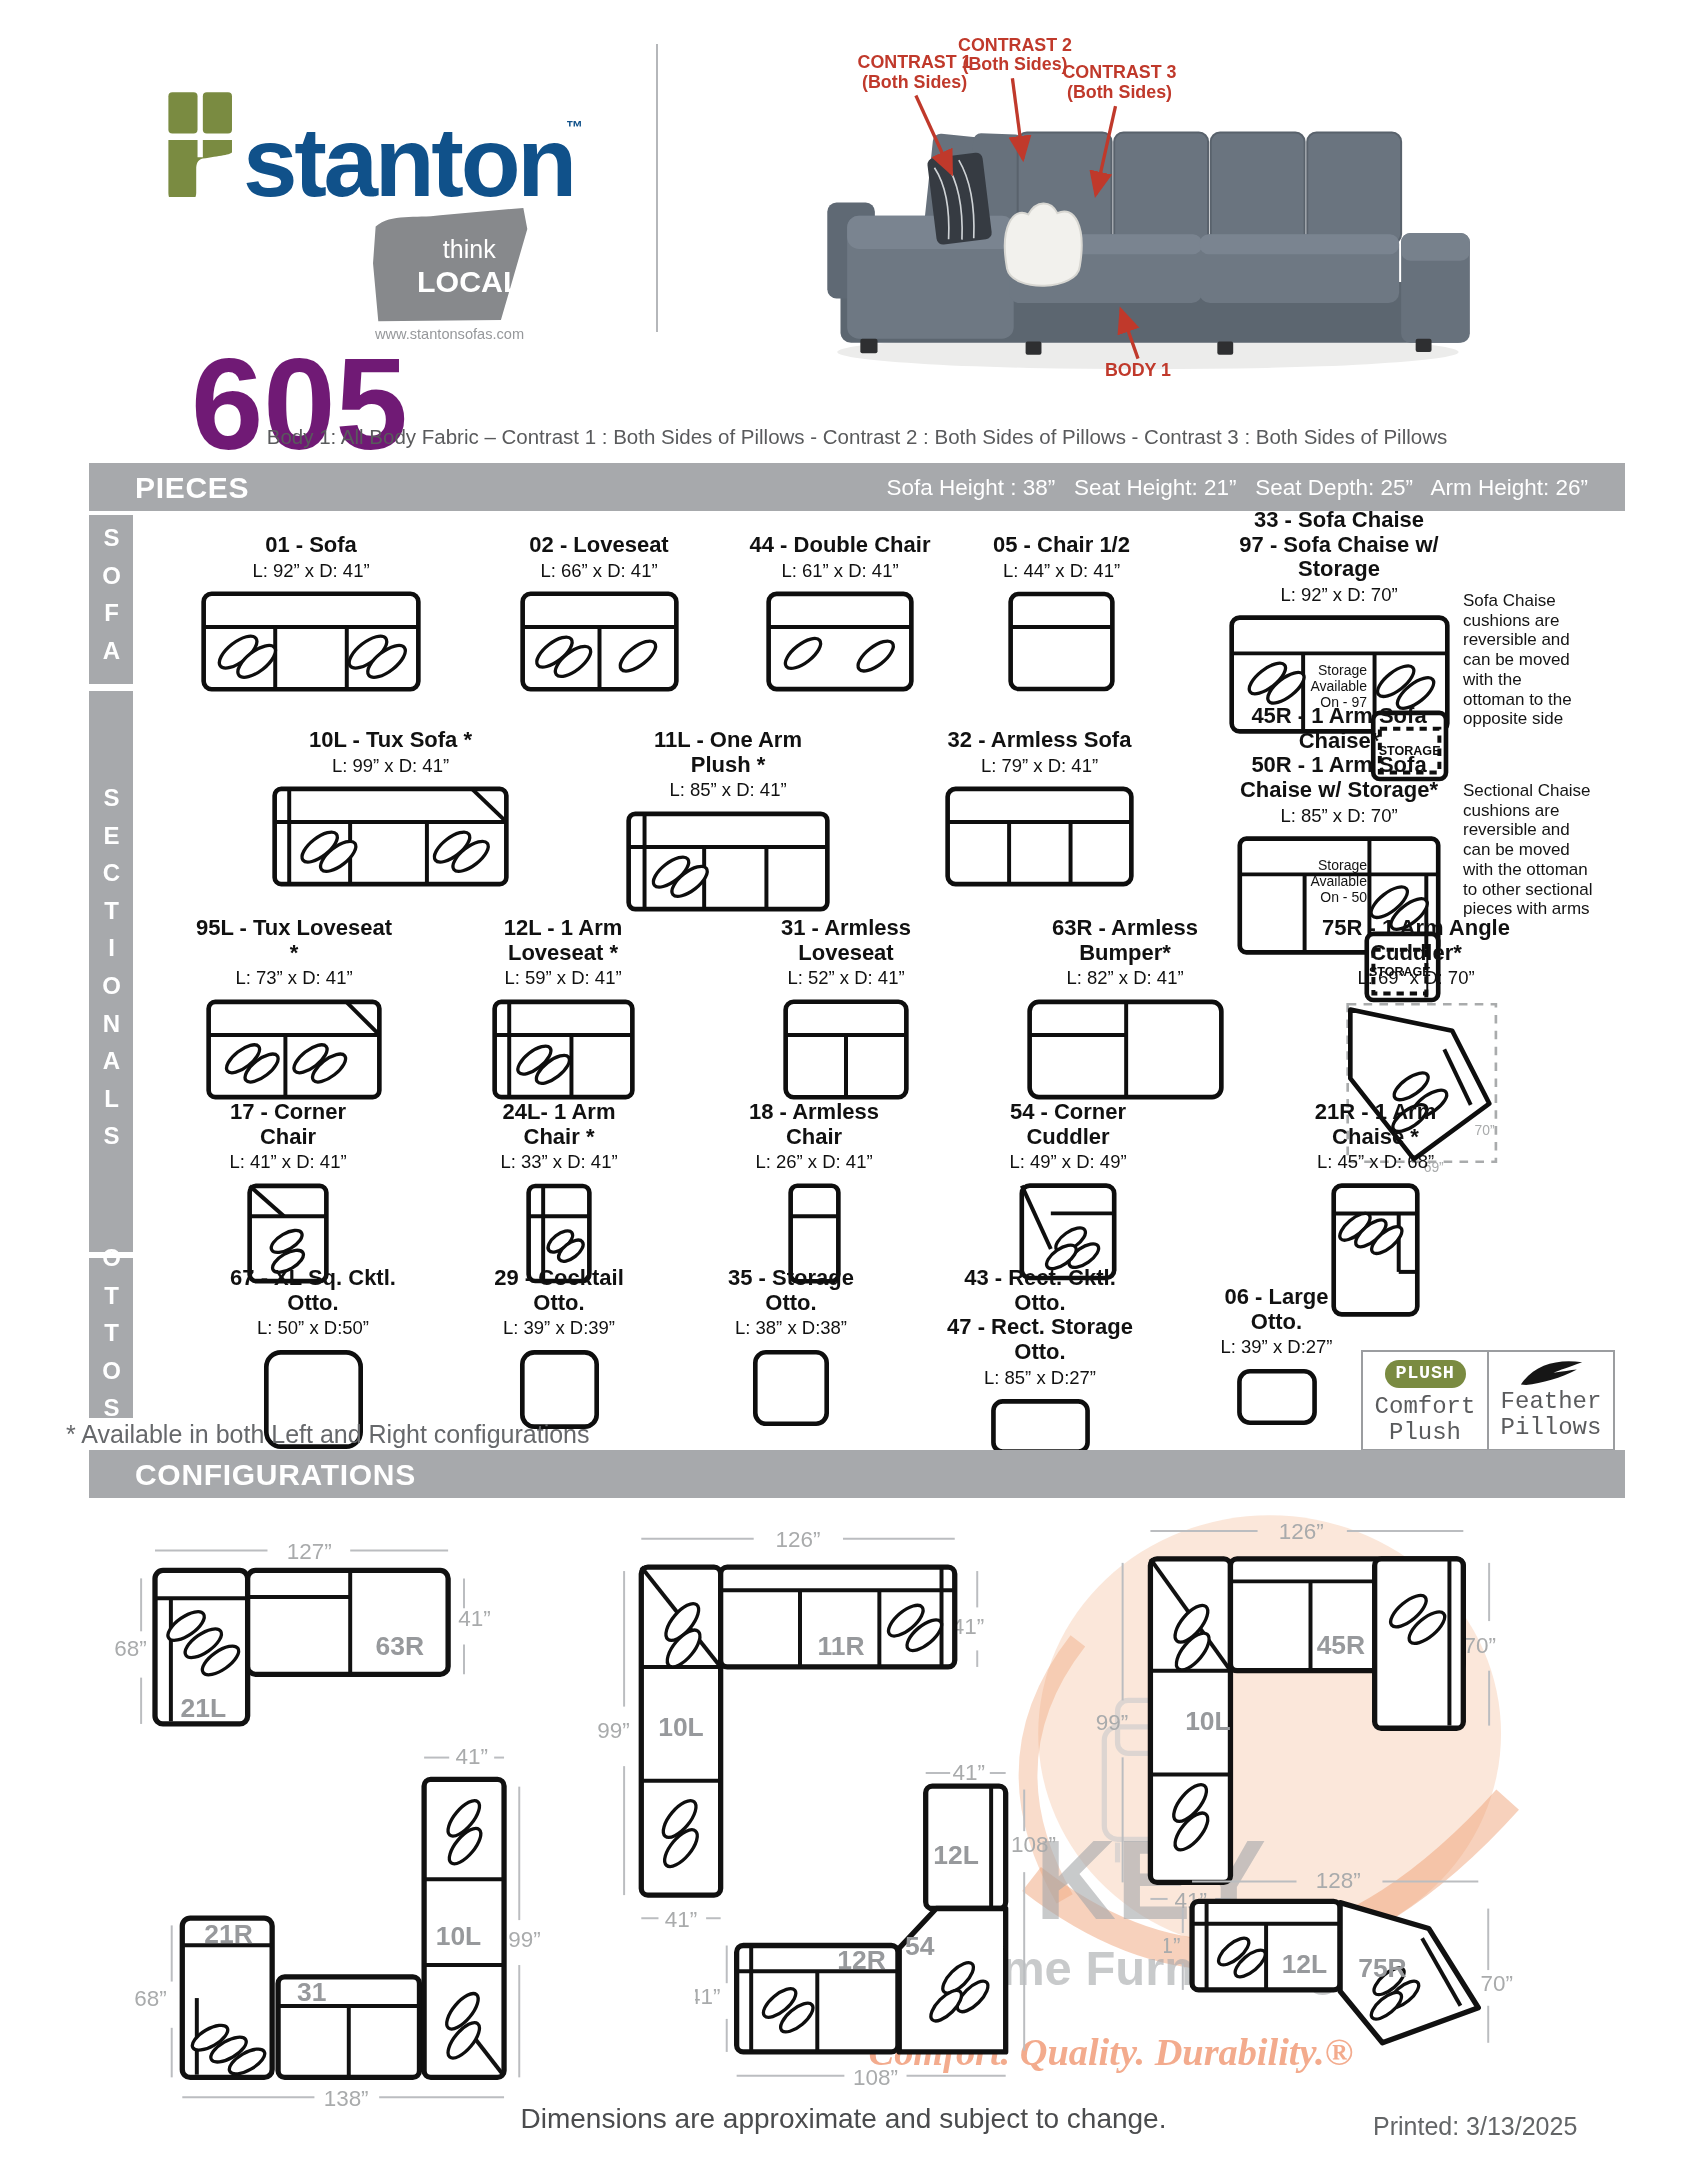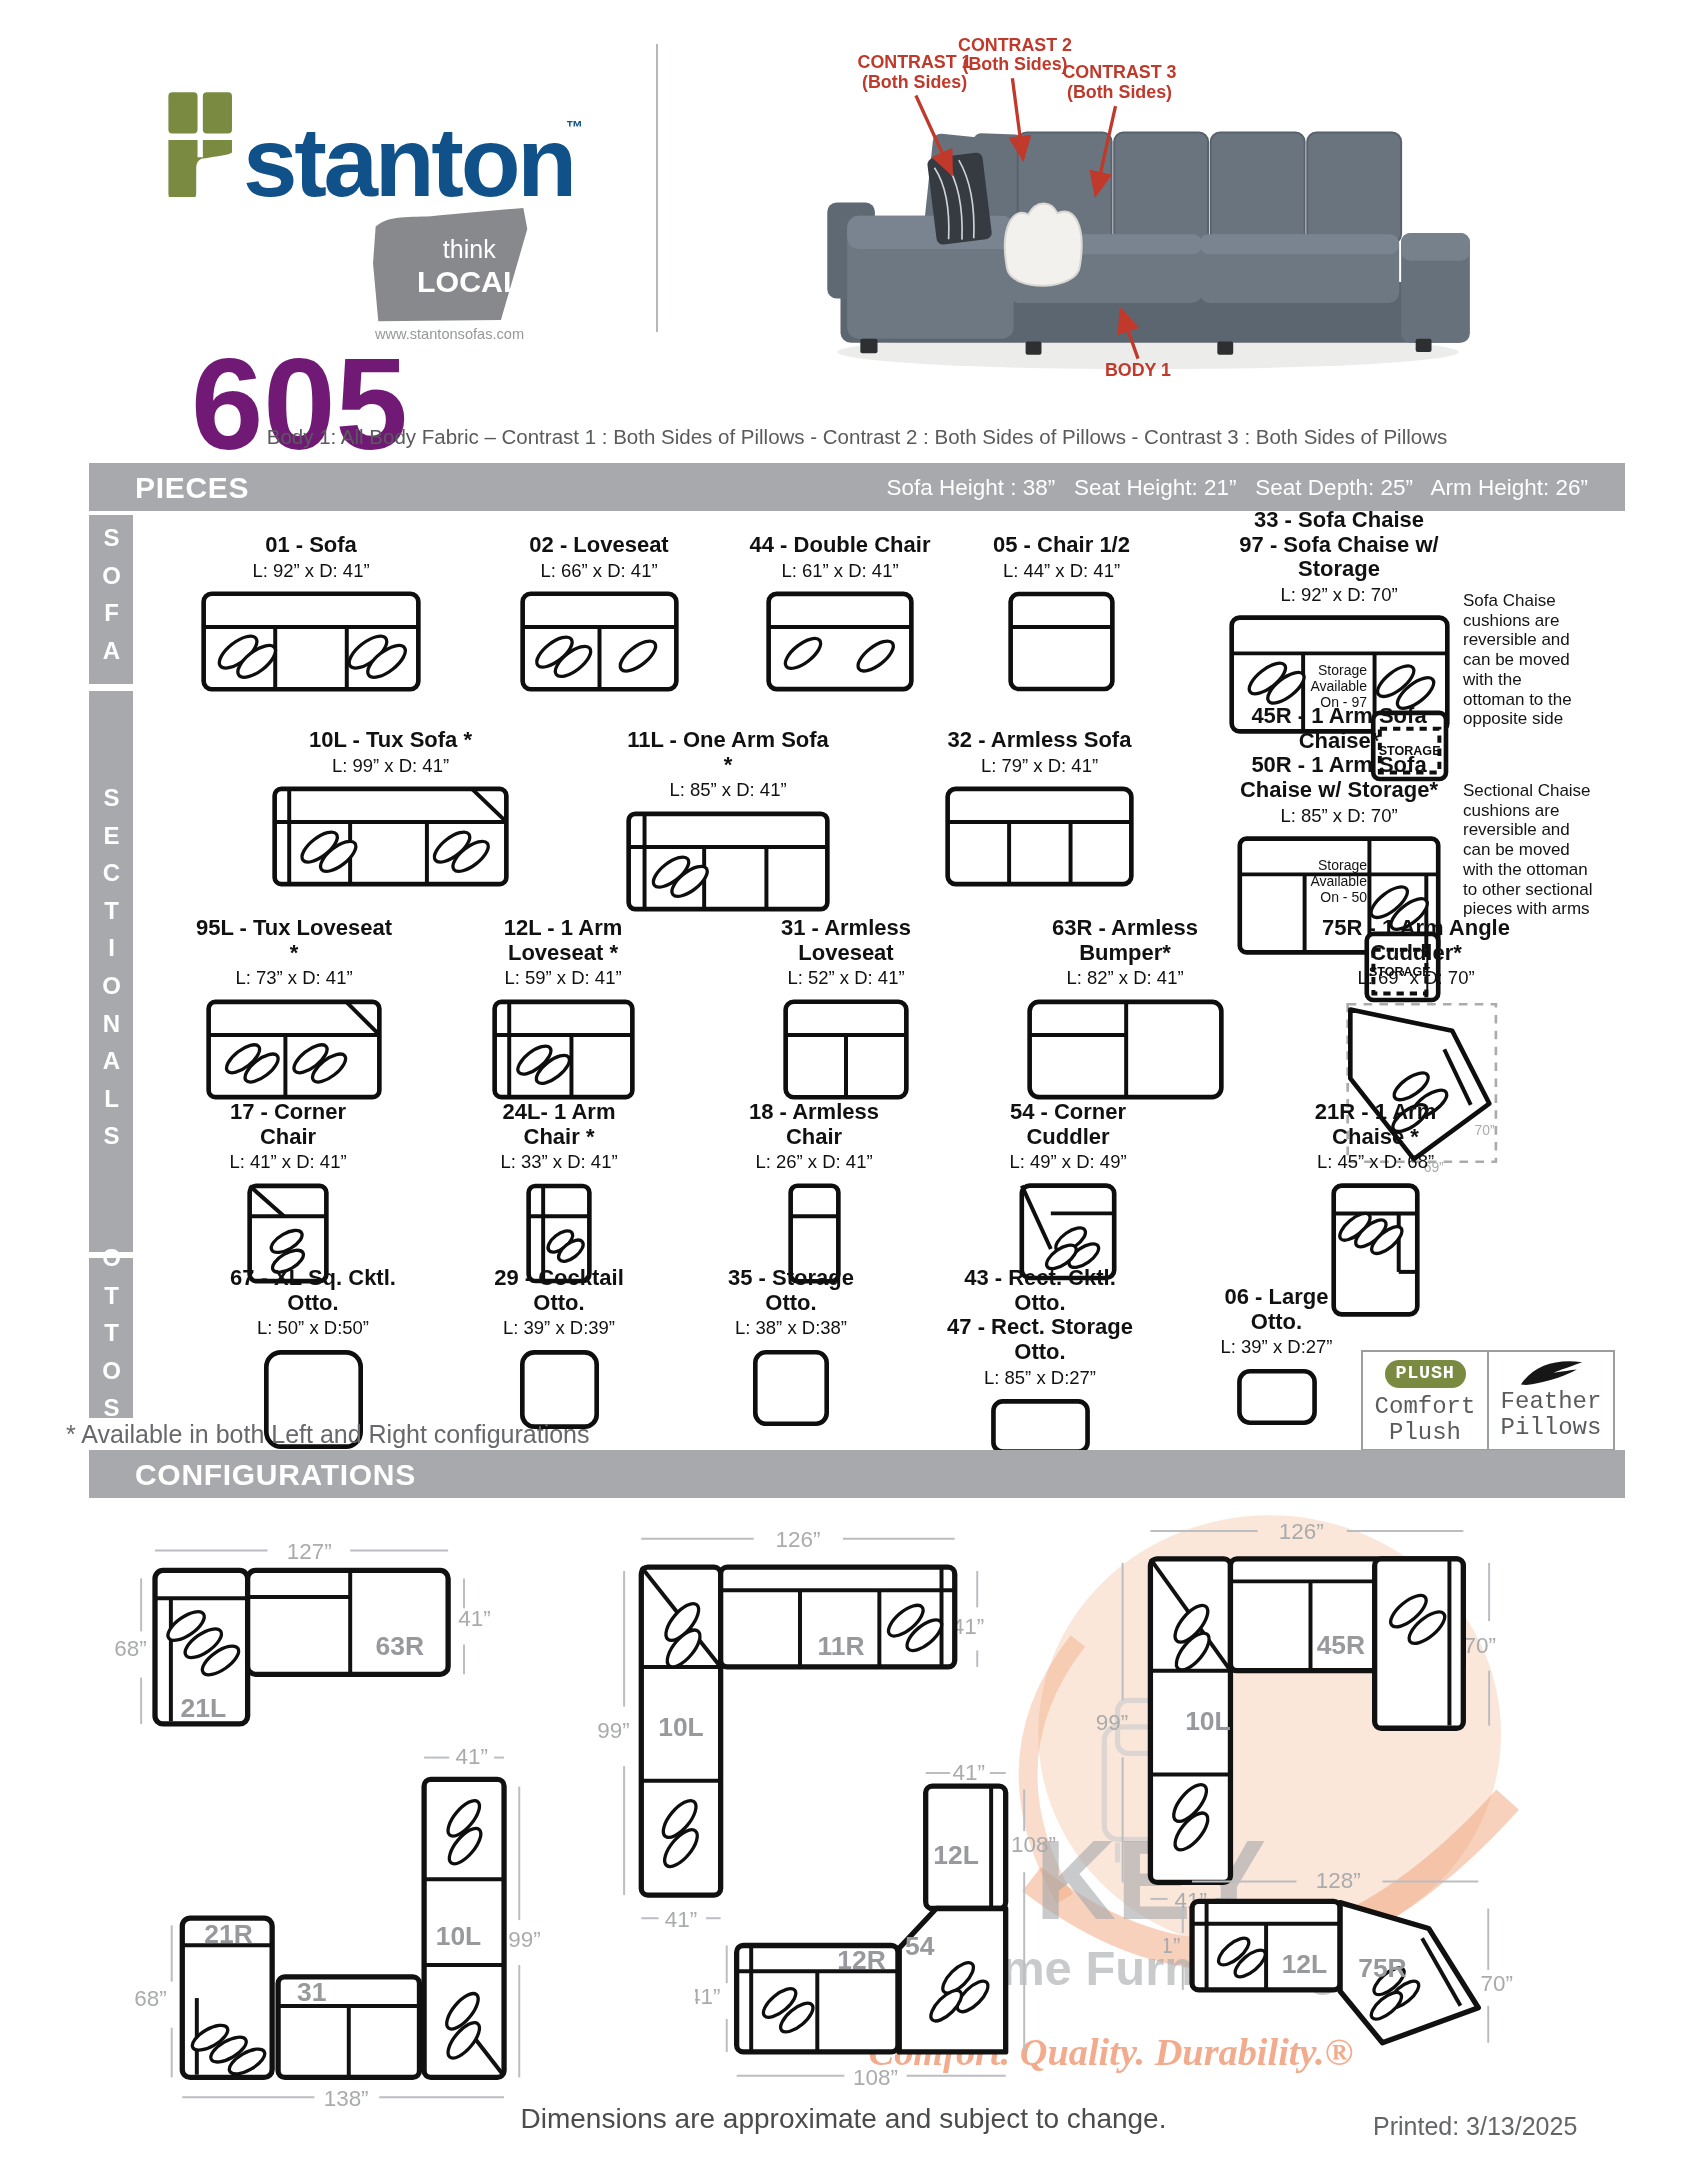--- a/index.html
+++ b/index.html
@@ -232,7 +232,7 @@
     </svg>
   </div>
   <div class="piece" style="left:622px;top:728px;width:212px">
-    <div class="pt">11L - One Arm Sofa *</div>
+    <div class="pt">11L - One Arm Plush *</div>
     <div class="pd">L: 85” x D: 41”</div>
     <svg width="204" height="101" viewBox="0 0 308 152">
       <rect class="o" x="4" y="4" width="300" height="144" rx="10"></rect>

